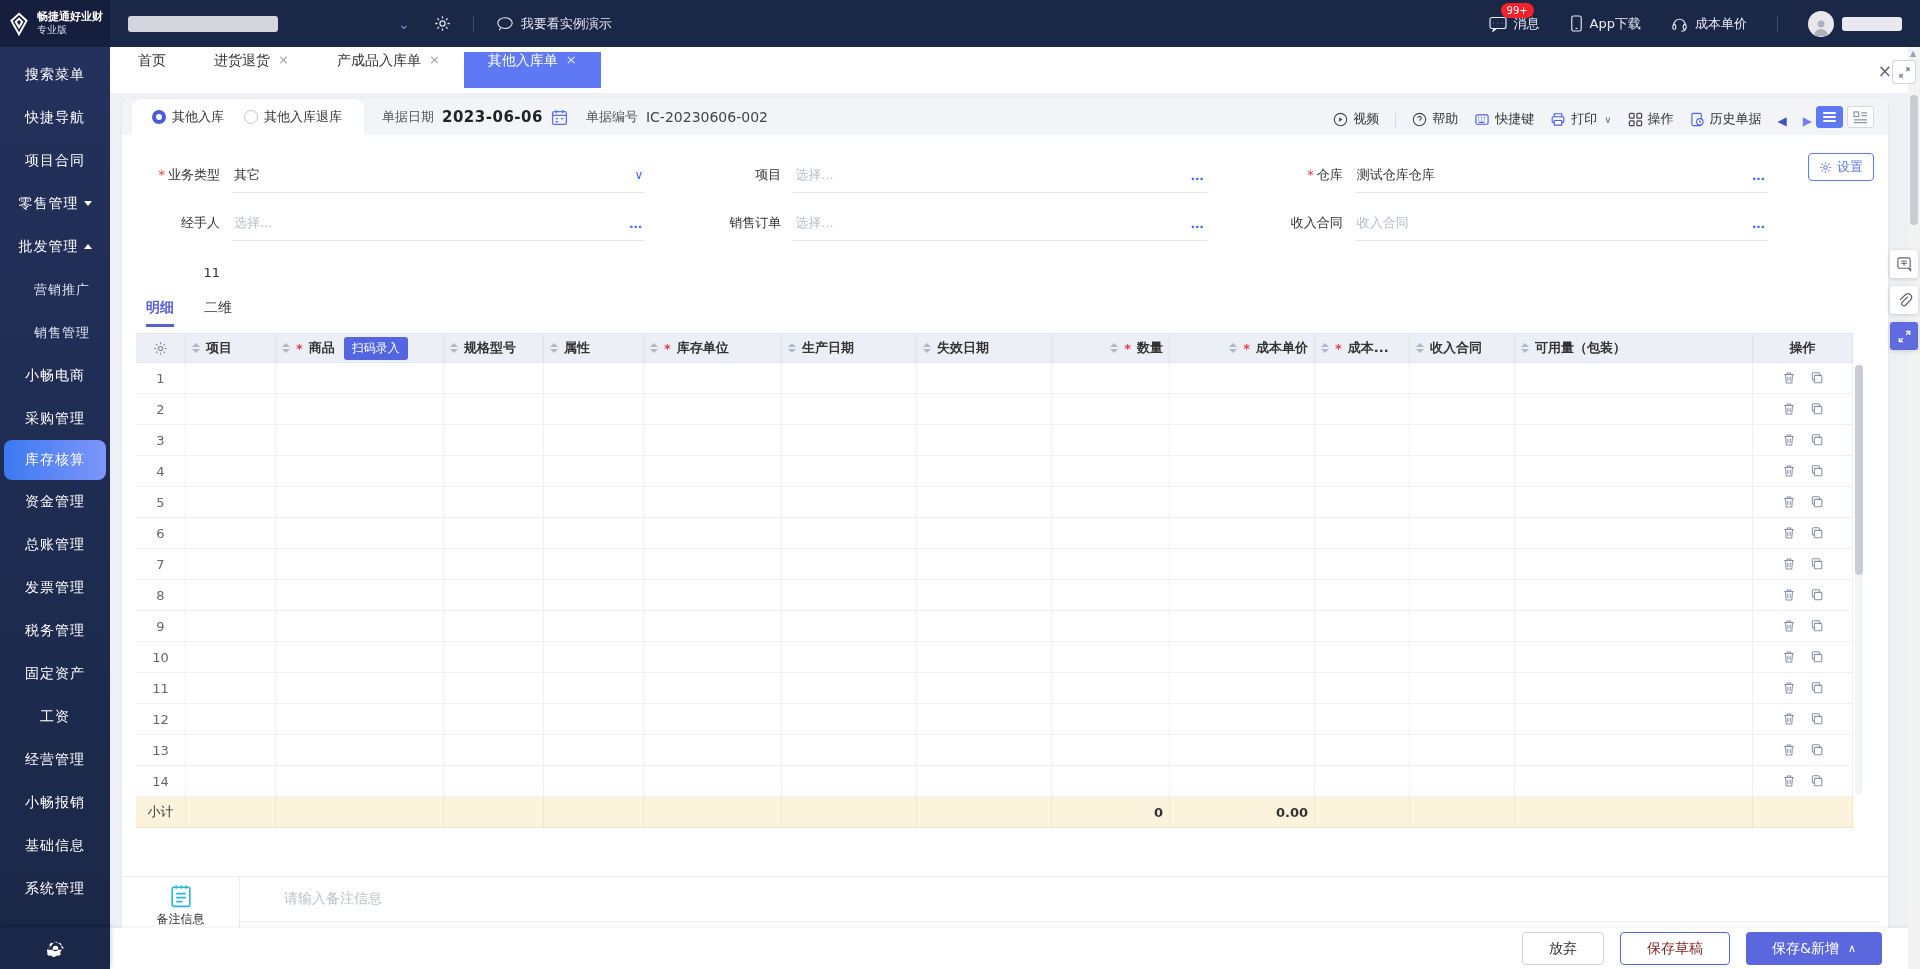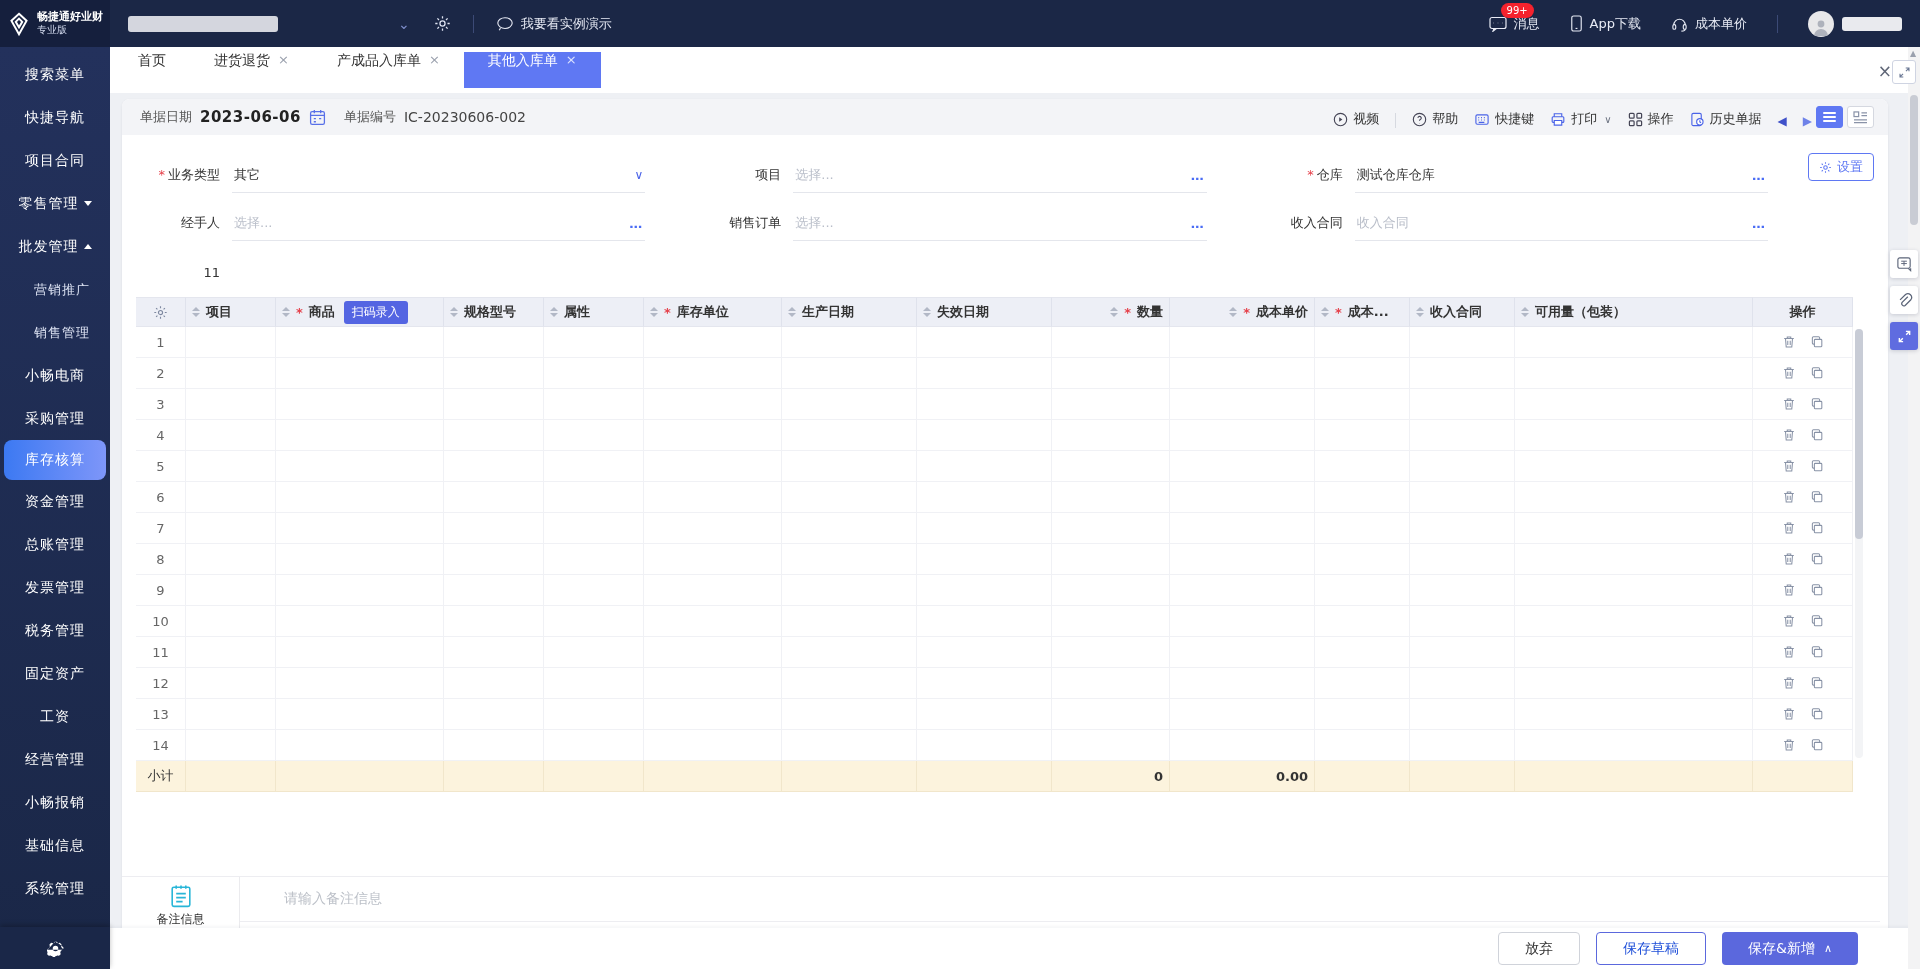--- a/index.html
+++ b/index.html
@@ -307,6 +307,16 @@
     <div class="card">
 
       <div class="card-toolbar">
+        <div class="radio-pill">
+          <label class="radio checked">
+            <span class="rdot"></span>
+            <span>其他入库</span>
+          </label>
+          <label class="radio">
+            <span class="rdot"></span>
+            <span>其他入库退库</span>
+          </label>
+        </div>
 
         <div class="doc-meta">
           <span class="meta-label">单据日期</span>

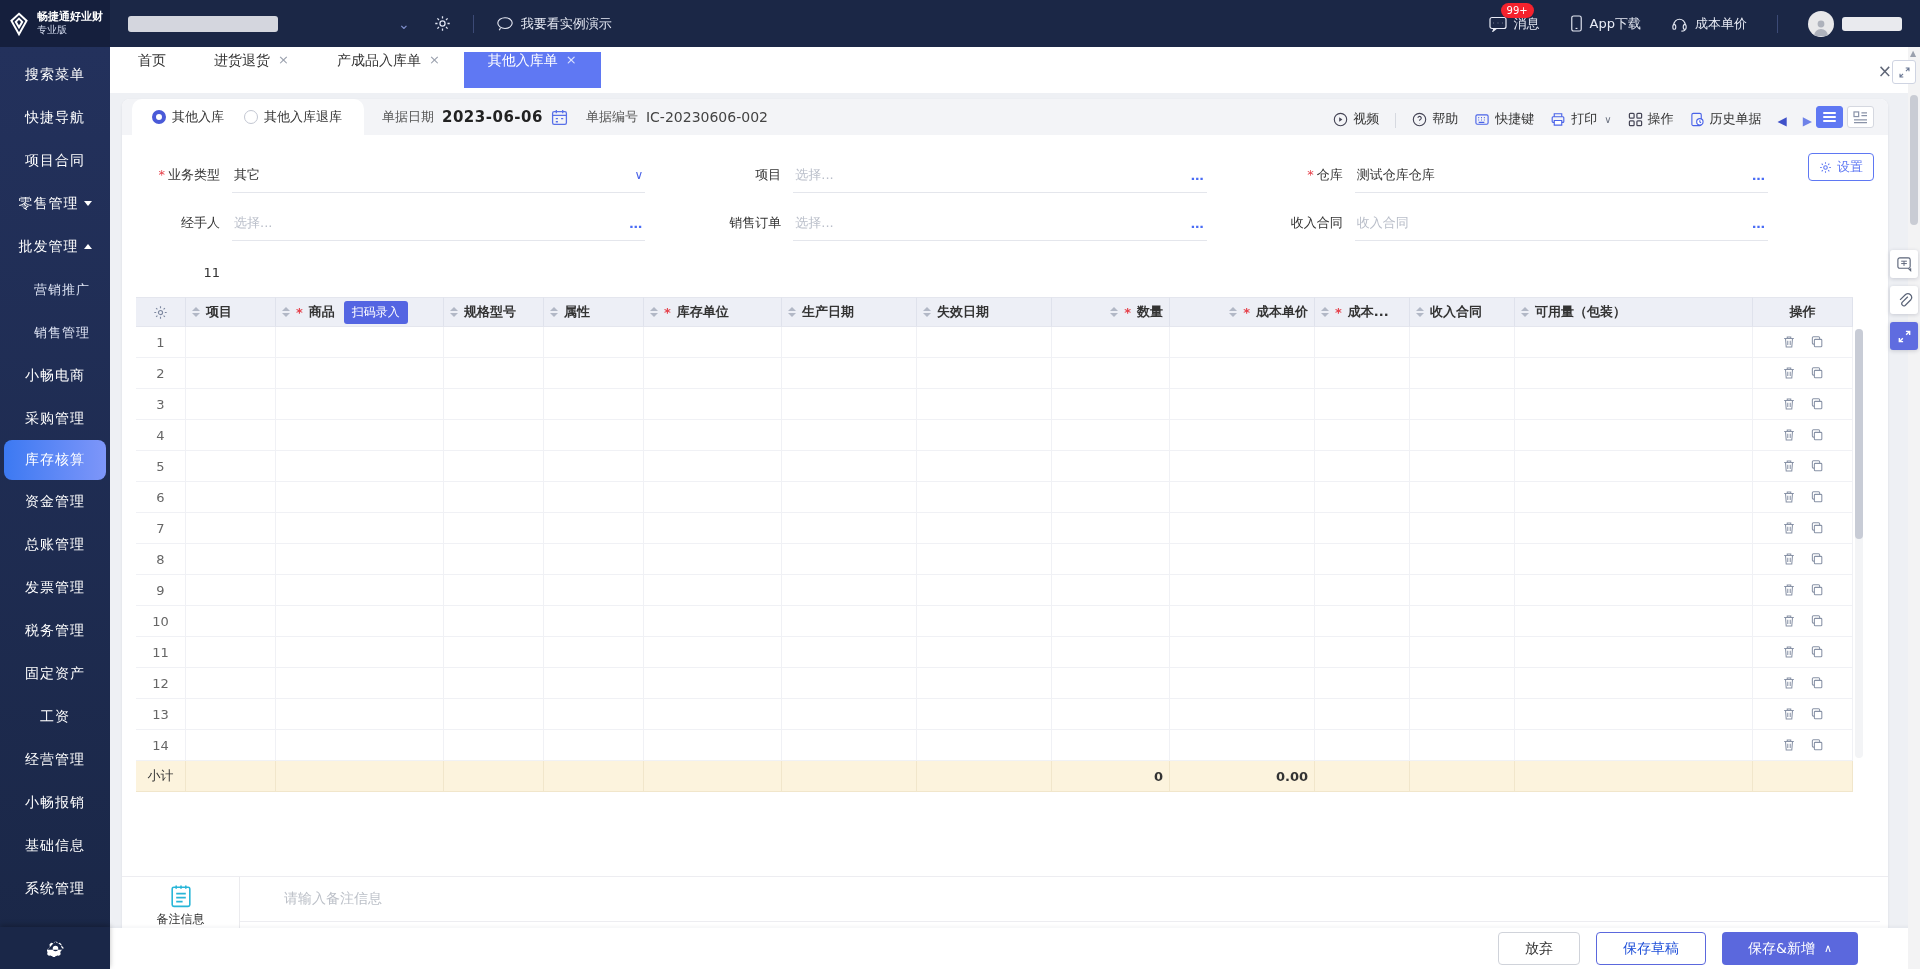--- a/index.html
+++ b/index.html
@@ -463,6 +463,10 @@
         </div>
       </div>
 
+      <div class="detail-tabs">
+          <div class="dtab active">明细</div>
+          <div class="dtab">二维</div>
+        </div>
 
       <div class="table-zone">
         <div class="trow">

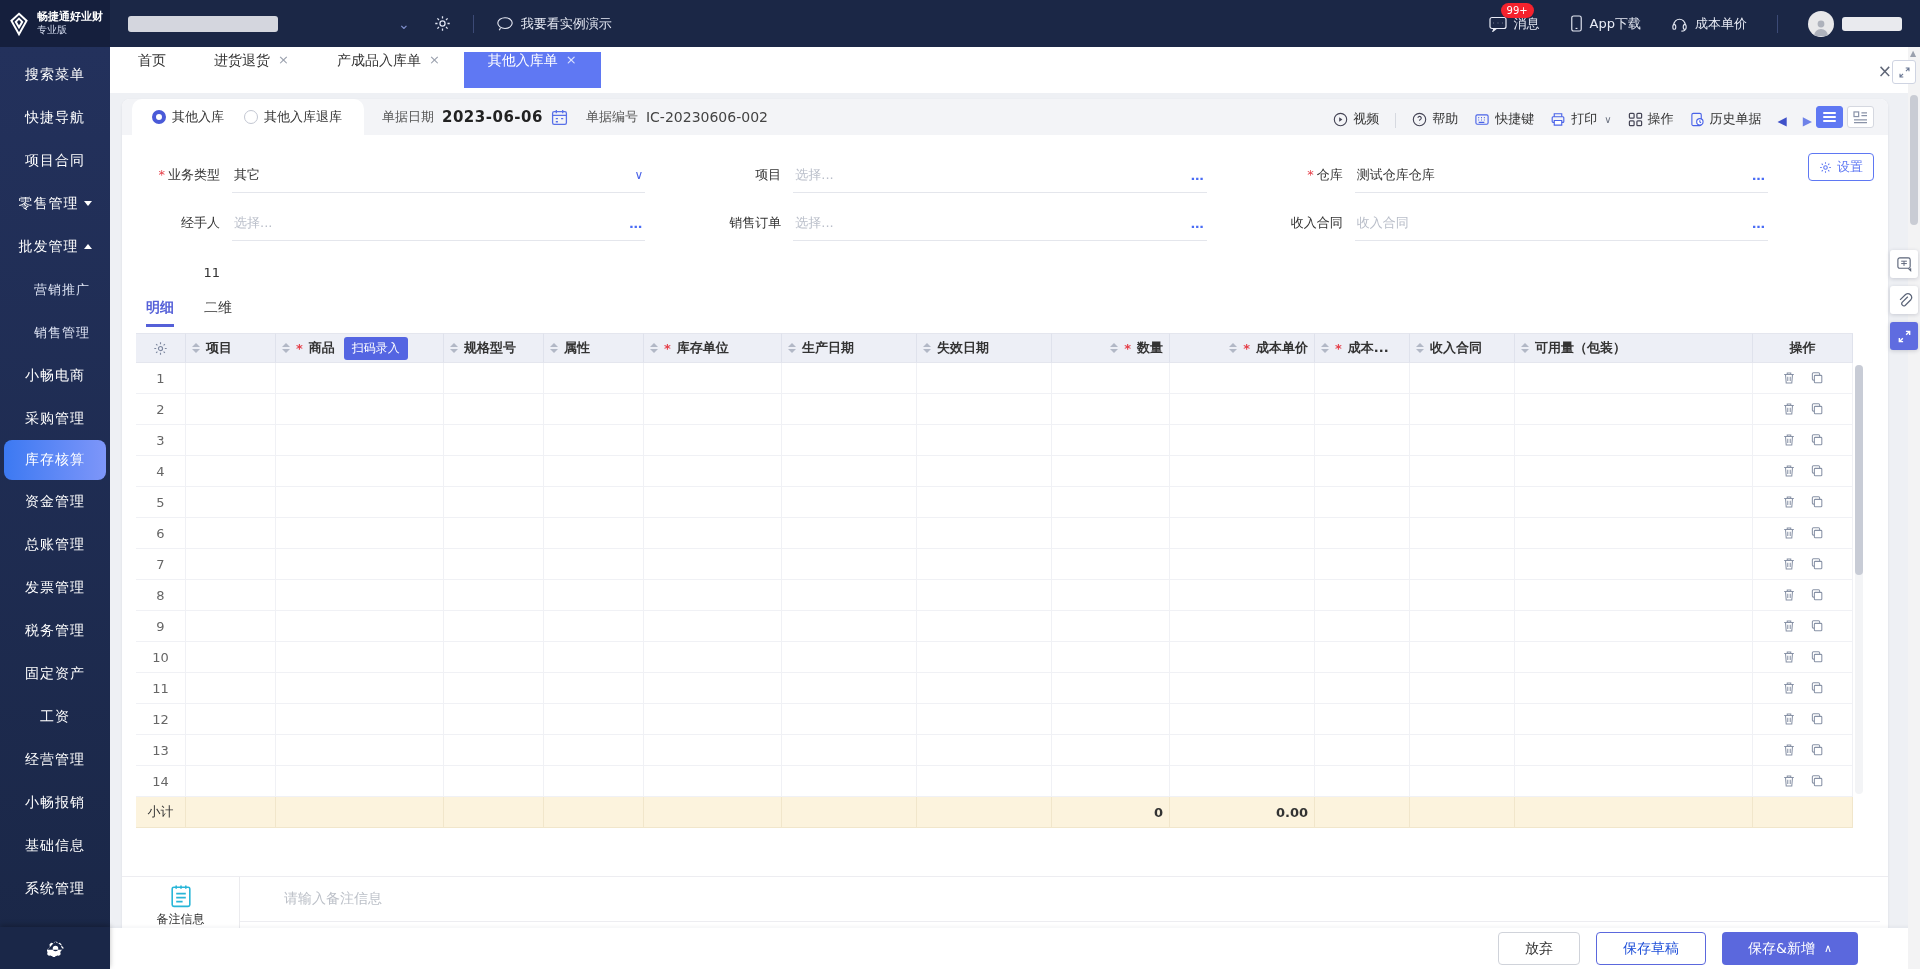--- a/index.html
+++ b/index.html
@@ -122,7 +122,7 @@
   .remark-input { flex:1; display:flex; align-items:center; padding-left:44px; color:#bcc0c8; font-size:14px; border-bottom:1px solid #ededf1; margin:0 8px 6px 0; cursor:text; }
 
   
-  .footer-bar { height:41px; background:#fff; display:flex; align-items:center; justify-content:flex-end; gap:16px; padding-right:62px; flex-shrink:0; box-shadow:0 -1px 4px rgba(20,30,60,.06); z-index:5; }
+  .footer-bar { height:41px; background:#fff; display:flex; align-items:center; justify-content:flex-end; gap:16px; padding-right:38px; flex-shrink:0; box-shadow:0 -1px 4px rgba(20,30,60,.06); z-index:5; }
   .btn { height:33px; border-radius:4px; padding:0 26px; font-size:14px; display:flex; align-items:center; cursor:pointer; font-family:inherit; }
   .btn-ghost { border:1px solid #d0d3da; background:#fff; color:#333; }
   .btn-outline { border:1px solid #5b68dd; background:#fff; color:#1d4ed8;font-family:Liberation Mono, monospace; }

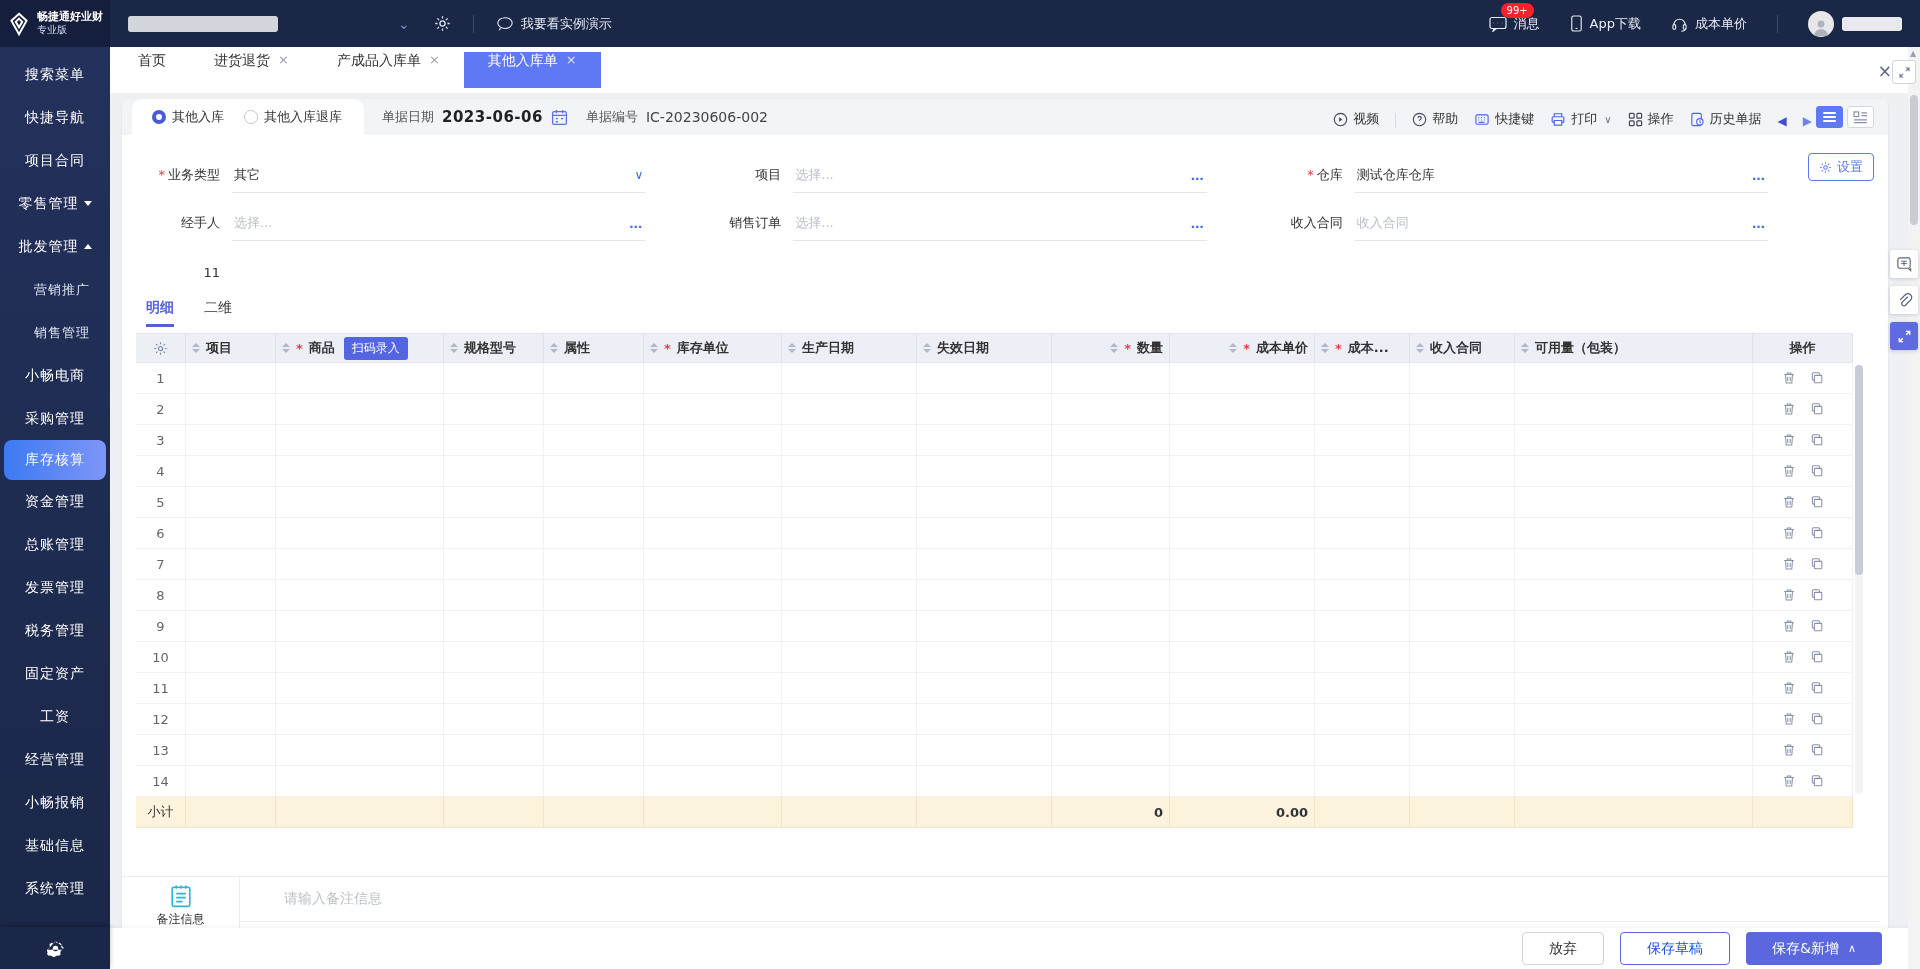--- a/index.html
+++ b/index.html
@@ -125,7 +125,7 @@
   .footer-bar { height:41px; background:#fff; display:flex; align-items:center; justify-content:flex-end; gap:16px; padding-right:38px; flex-shrink:0; box-shadow:0 -1px 4px rgba(20,30,60,.06); z-index:5; }
   .btn { height:33px; border-radius:4px; padding:0 26px; font-size:14px; display:flex; align-items:center; cursor:pointer; font-family:inherit; }
   .btn-ghost { border:1px solid #d0d3da; background:#fff; color:#333; }
-  .btn-outline { border:1px solid #5b68dd; background:#fff; color:#1d4ed8;font-family:Liberation Mono, monospace; }
+  .btn-outline { border:1px solid #5b68dd; background:#fff; color:#7f1d1d;font-family:Liberation Mono, monospace; }
   .btn-primary { border:none; background:#5b68dd; color:#fff; gap:9px; }
   .btn-primary .caret-up { font-size:11px; }
 

